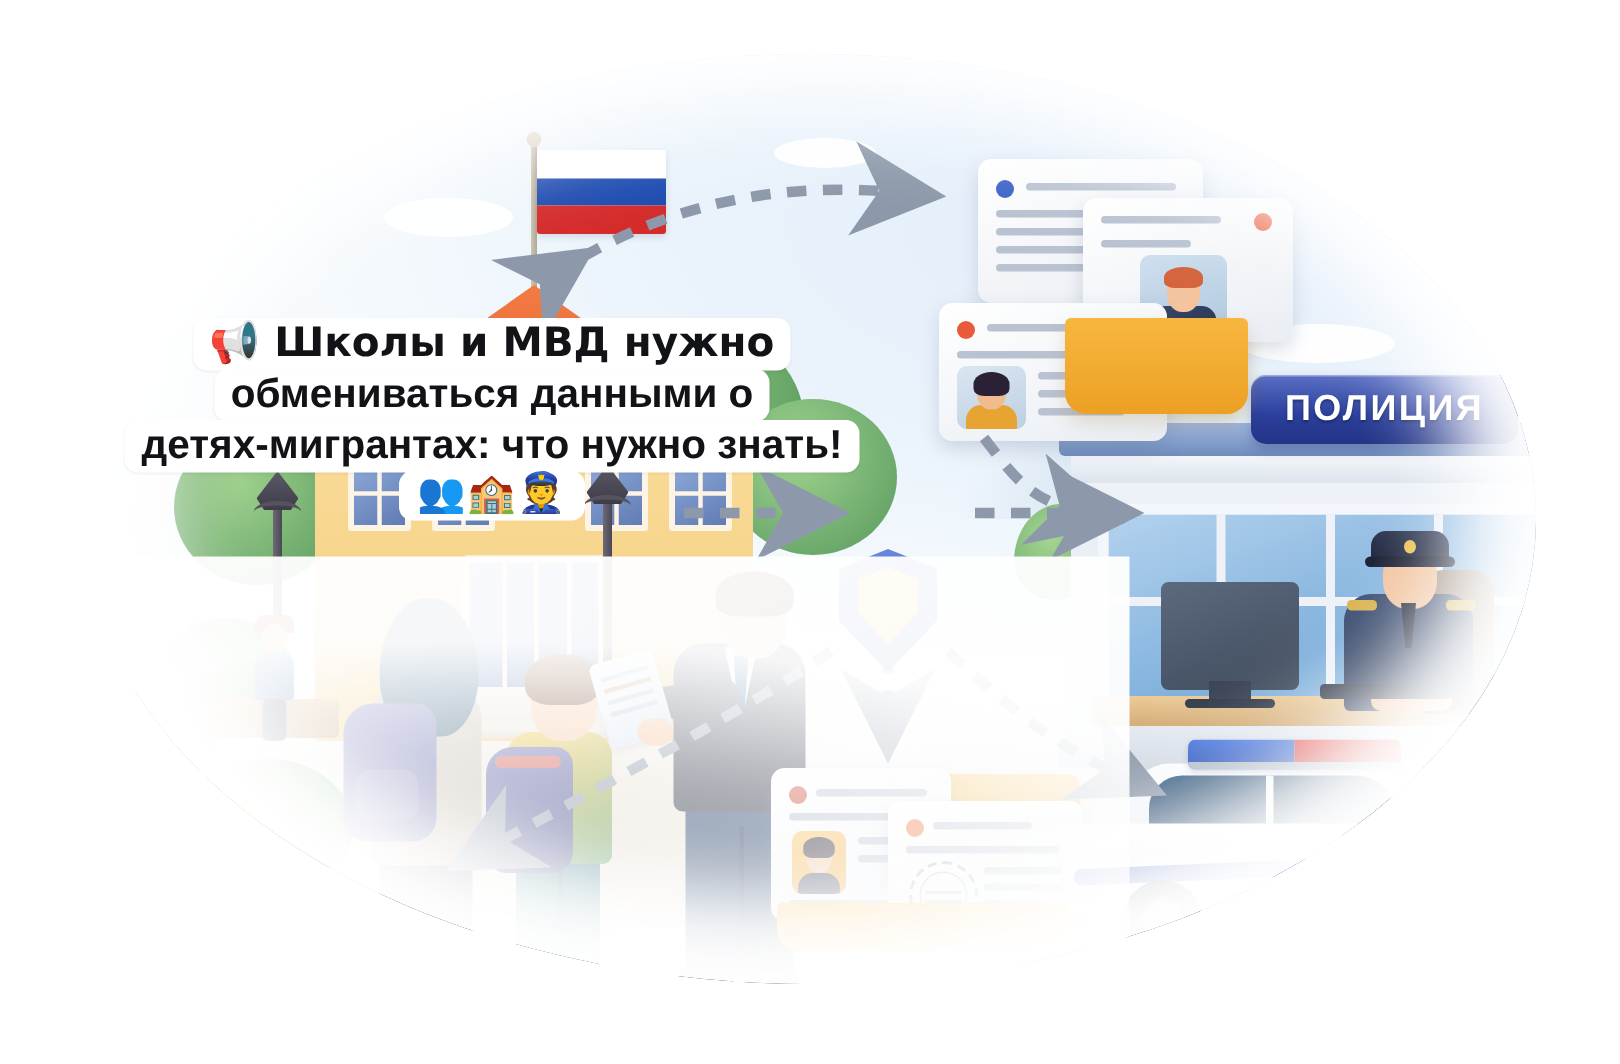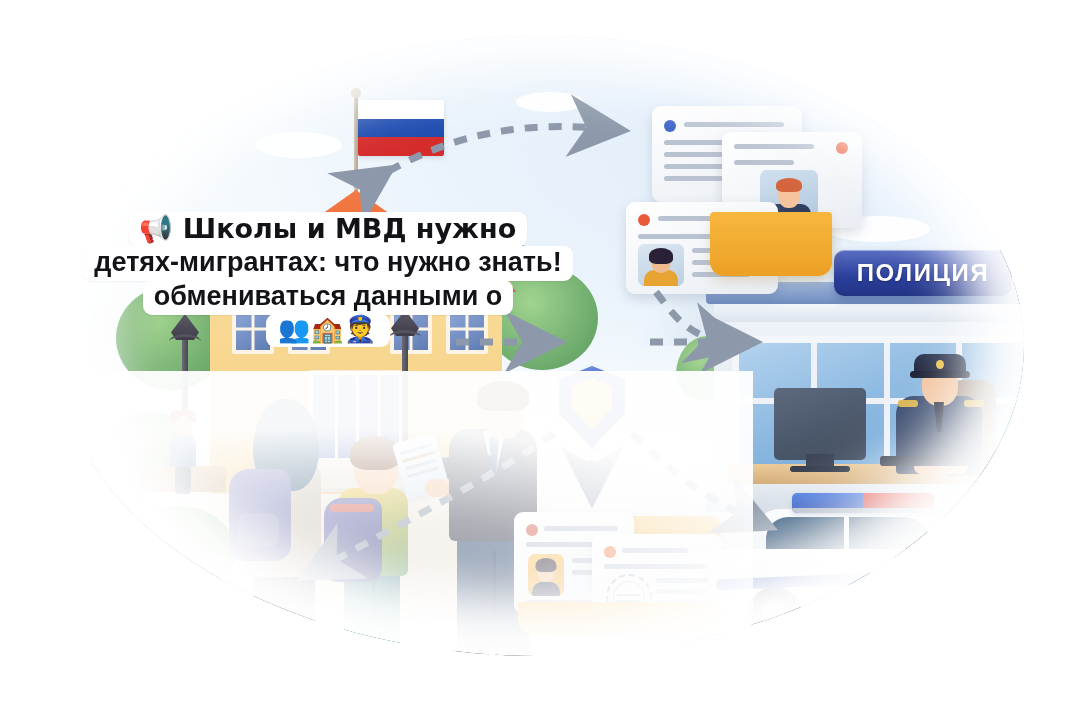--- a/index.html
+++ b/index.html
@@ -504,8 +504,8 @@
 
   <div class="caption">
     <div class="cap-line emo">📢 Школы и МВД нужно</div>
+    <div class="cap-line">обмениваться данными о</div>
     <div class="cap-line">детях-мигрантах: что нужно знать!</div>
-    <div class="cap-line">обмениваться данными о</div>
     <div class="cap-emoji emo">👥🏫👮</div>
   </div>
 

